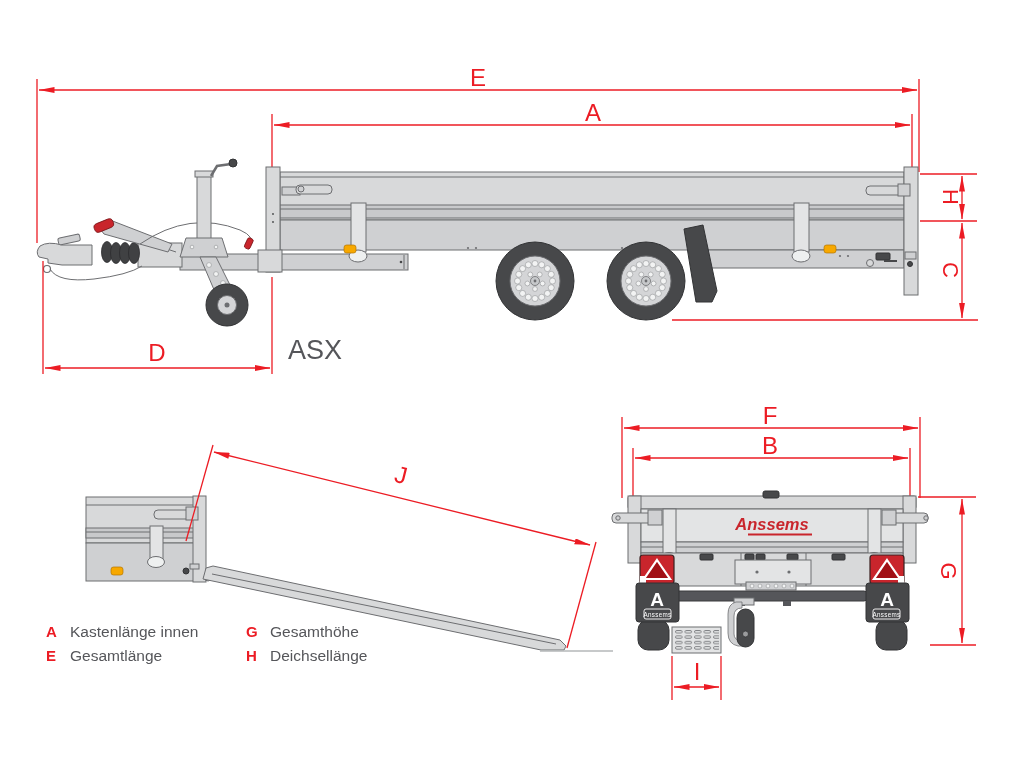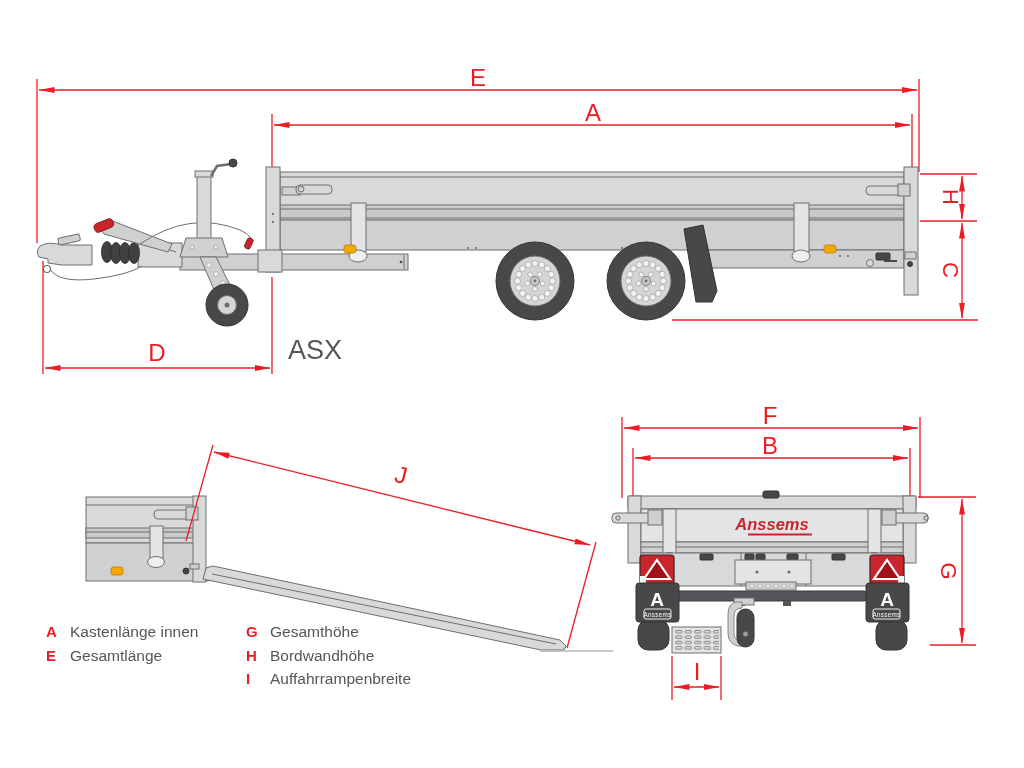--- a/index.html
+++ b/index.html
@@ -363,7 +363,7 @@
   </div>
   <div class="lcol">
     <div class="lrow"><span class="lk">G</span><span class="lv">Gesamthöhe</span></div>
-    <div class="lrow"><span class="lk">H</span><span class="lv">Bordwandhöhe</span></div>
+    <div class="lrow"><span class="lk">H</span><span class="lv">Deichsellänge</span></div>
     <div class="lrow"><span class="lk">I</span><span class="lv">Auffahrrampenbreite</span></div>
   </div>
 </div>

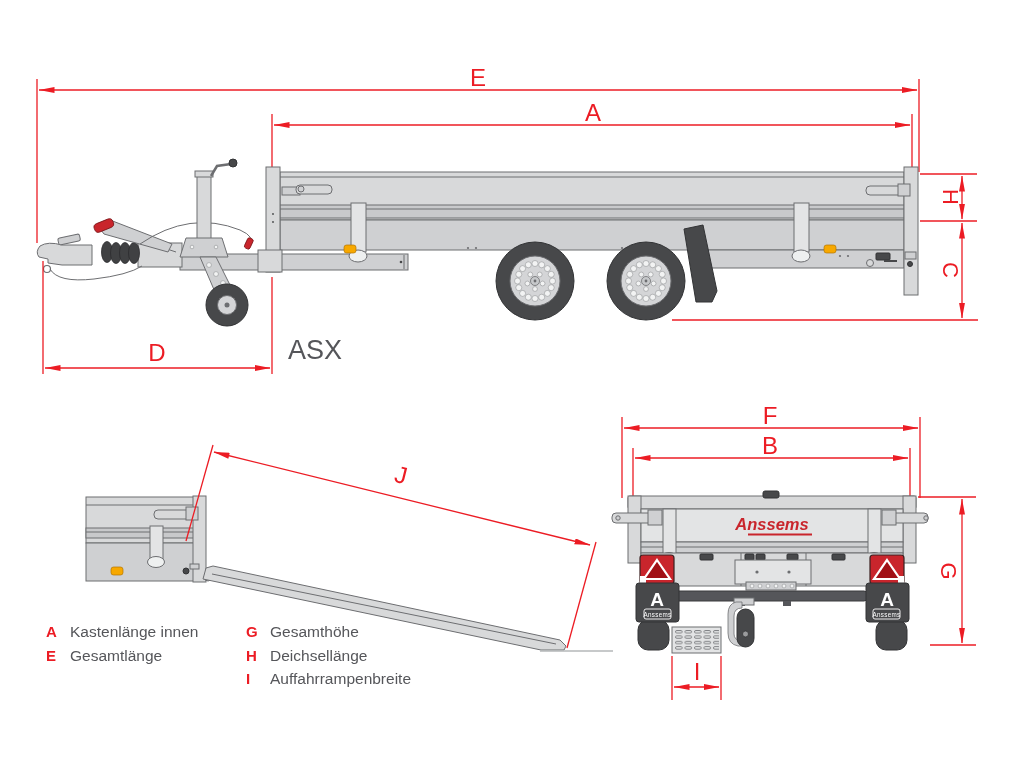--- a/index.html
+++ b/index.html
@@ -364,7 +364,6 @@
   <div class="lcol">
     <div class="lrow"><span class="lk">G</span><span class="lv">Gesamthöhe</span></div>
     <div class="lrow"><span class="lk">H</span><span class="lv">Deichsellänge</span></div>
-    <div class="lrow"><span class="lk">I</span><span class="lv">Auffahrrampenbreite</span></div>
   </div>
 </div>
 

